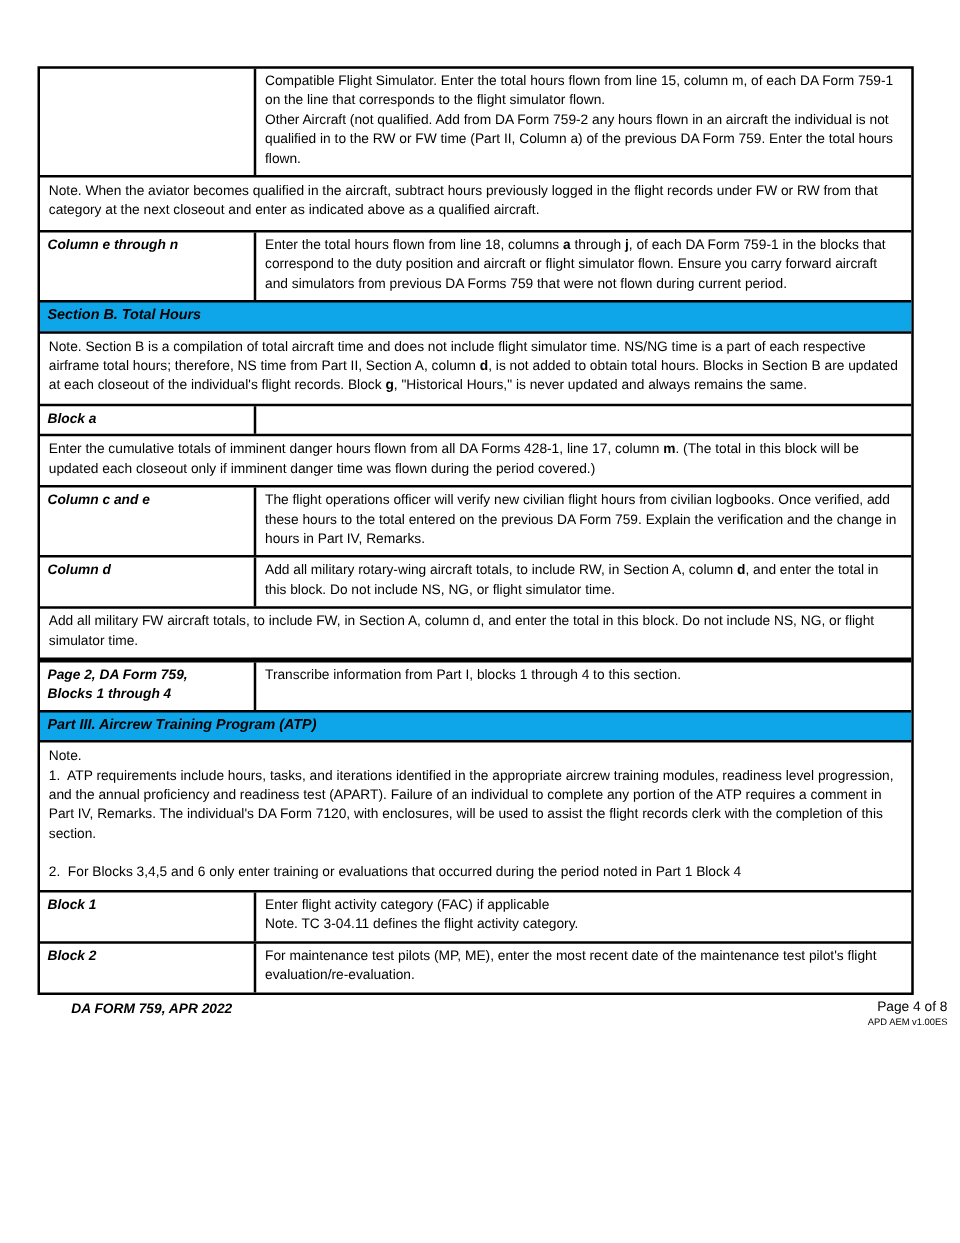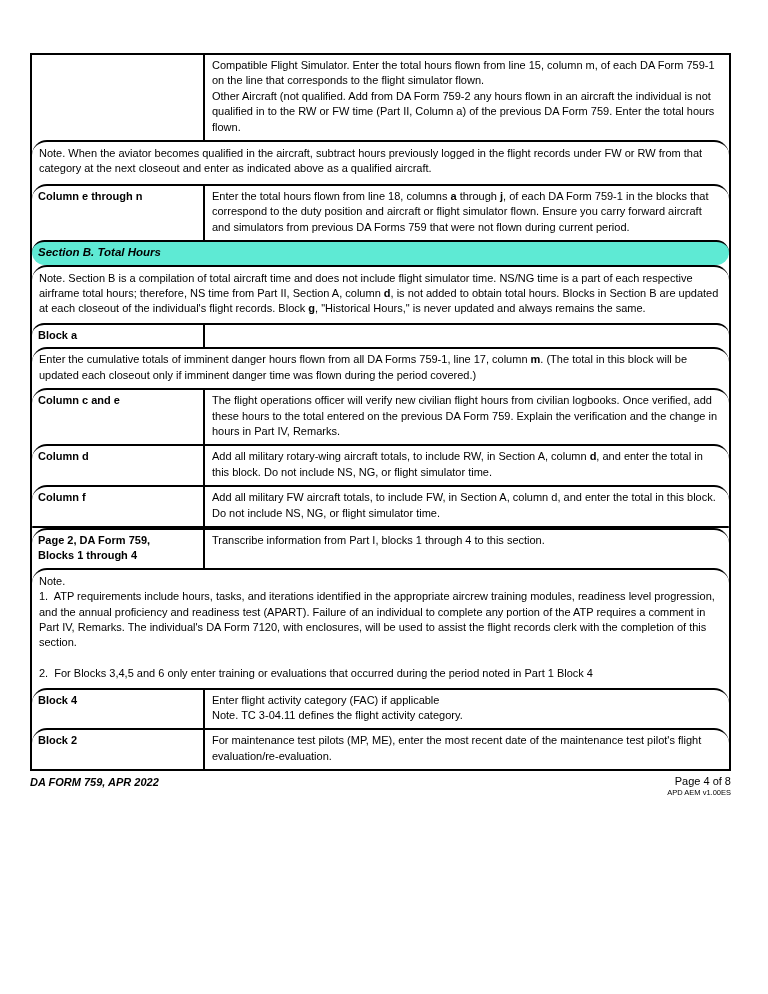--- a/index.html
+++ b/index.html
@@ -28,7 +28,7 @@
     line-height: 15.4px;
   }
   .row { box-sizing: border-box; }
-  .row + .row { border-top: 2px solid #000000; border-radius: 15px; }
+  .row + .row { border-top: 2px solid #000000; }
   .two-col { display: flex; align-items: stretch; }
   .label-cell {
     flex: 0 0 173px;

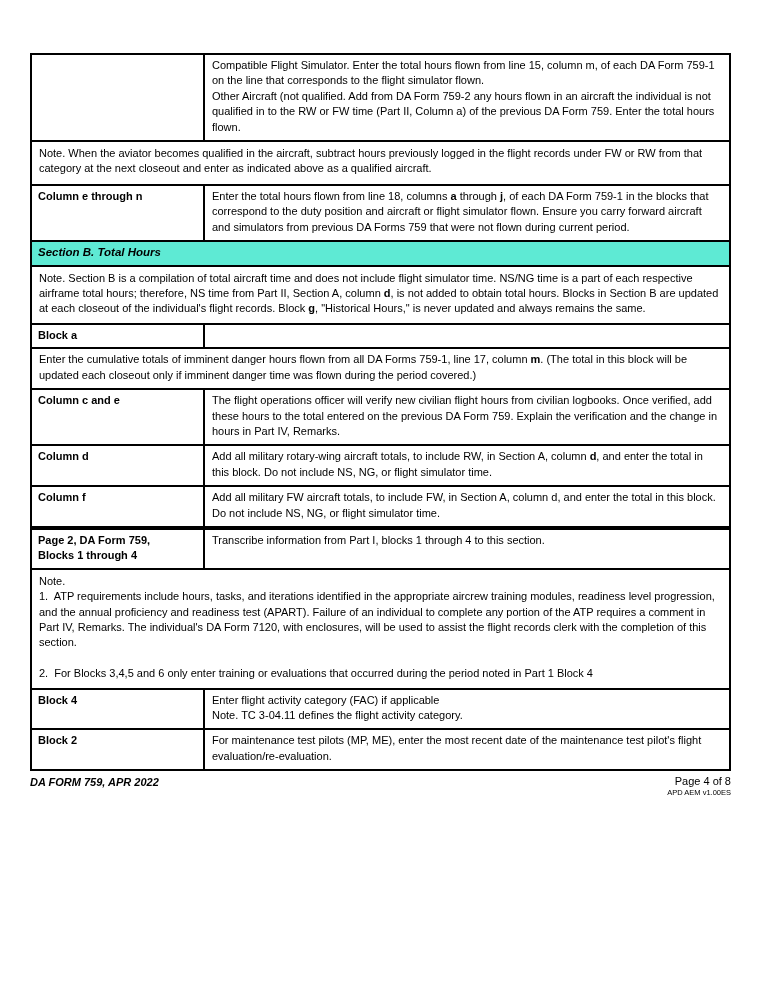--- a/index.html
+++ b/index.html
@@ -37,6 +37,7 @@
     border-right: 2px solid #000000;
     padding: 3px 6px 4px 6px;
     font-weight: bold;
+    font-style: italic;
     white-space: pre-wrap;
   }
   .desc-cell {

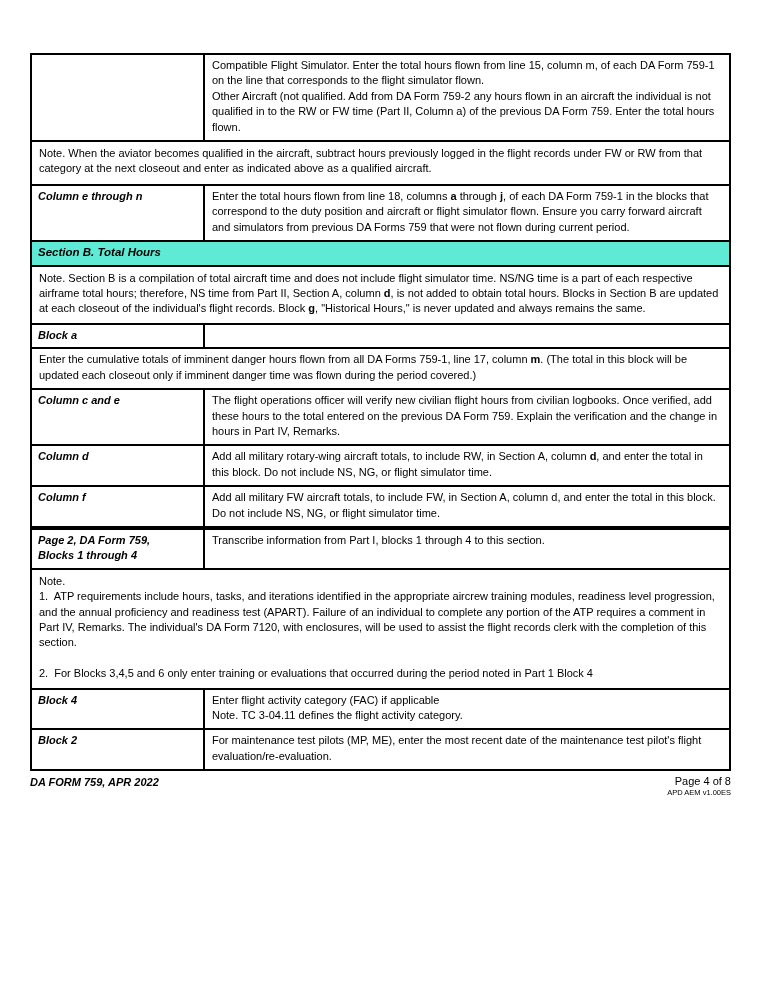--- a/index.html
+++ b/index.html
@@ -52,7 +52,7 @@
     white-space: pre-wrap;
   }
   .section-header {
-    background: #5eead4;
+    background: #0ea5e9;
     font-weight: bold;
     font-style: italic;
     font-size: 11.5px;

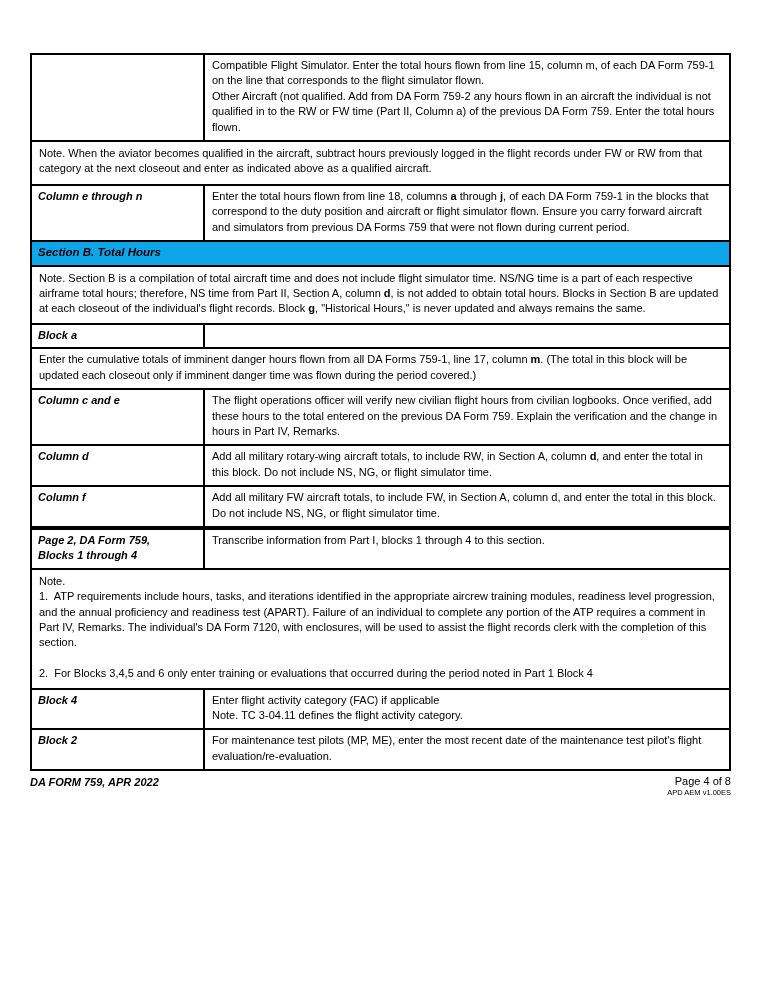--- a/index.html
+++ b/index.html
@@ -97,7 +97,7 @@
         <div class="label-cell">Block a</div>
       </div>
       <div class="row two-col">
-        <div class="desc-cell"><span>Enter the cumulative totals of imminent danger hours flown from all DA Forms 759-1, line 17, column </span><span class="b">m</span><span>. (The total in this block will be updated each closeout only if imminent danger time was flown during the period covered.)</span></div>
+        <div class="desc-cell"><span>Enter the cumulative totals of imminent danger hours flown from all DA Forms 428-1, line 17, column </span><span class="b">m</span><span>. (The total in this block will be updated each closeout only if imminent danger time was flown during the period covered.)</span></div>
       </div>
       <div class="row two-col">
         <div class="label-cell">Column c and e</div>

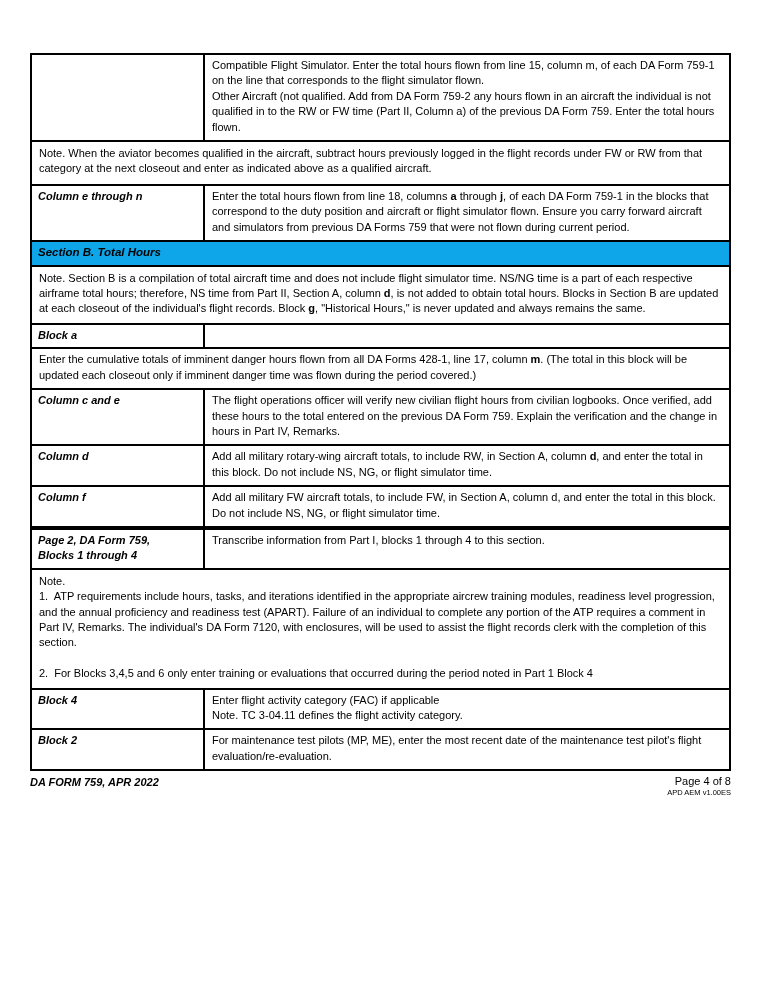--- a/index.html
+++ b/index.html
@@ -108,7 +108,6 @@
         <div class="desc-cell"><span>Add all military rotary-wing aircraft totals, to include RW, in Section A, column </span><span class="b">d</span><span>, and enter the total in this block. Do not include NS, NG, or flight simulator time.</span></div>
       </div>
       <div class="row two-col">
-        <div class="label-cell">Column f</div>
         <div class="desc-cell"><span>Add all military FW aircraft totals, to include FW, in Section A, column d, and enter the total in this block. Do not include NS, NG, or flight simulator time.</span></div>
       </div>
       <div class="row two-col">

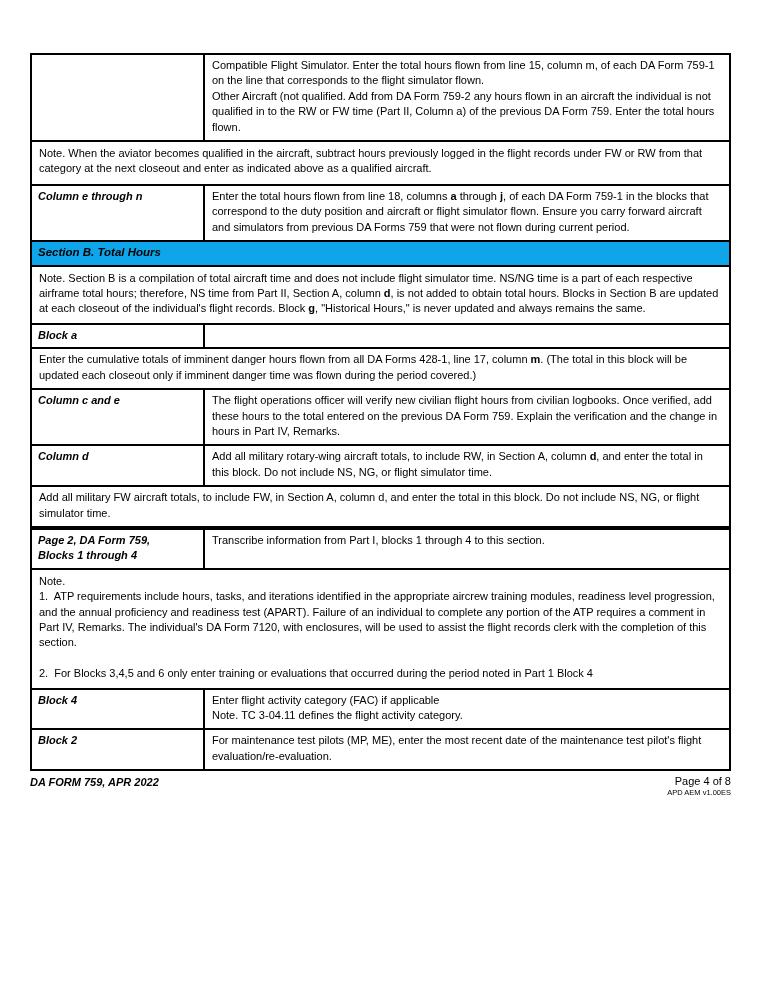--- a/index.html
+++ b/index.html
@@ -117,6 +117,7 @@
 Blocks 1 through 4</div>
         <div class="desc-cell"><span>Transcribe information from Part I, blocks 1 through 4 to this section.</span></div>
       </div>
+      <div class="row section-header">Part III. Aircrew Training Program (ATP)</div>
       <div class="row note"><span>Note.
 1.  ATP requirements include hours, tasks, and iterations identified in the appropriate aircrew training modules, readiness level progression, and the annual proficiency and readiness test (APART). Failure of an individual to complete any portion of the ATP requires a comment in Part IV, Remarks. The individual's DA Form 7120, with enclosures, will be used to assist the flight records clerk with the completion of this section.
 

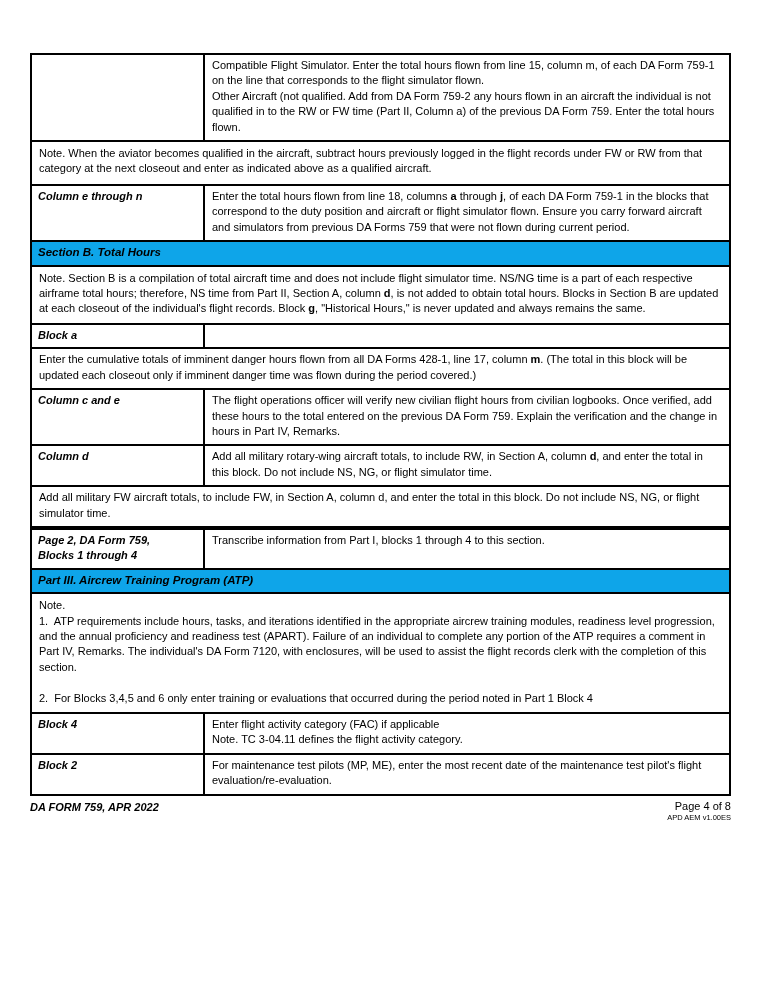--- a/index.html
+++ b/index.html
@@ -124,7 +124,7 @@
 2.  For Blocks 3,4,5 and 6 only enter training or evaluations that occurred during the period noted in Part 1 Block 4
 </span></div>
       <div class="row two-col">
-        <div class="label-cell">Block 4</div>
+        <div class="label-cell">Block 1</div>
         <div class="desc-cell"><span>Enter flight activity category (FAC) if applicable
 Note. TC 3-04.11 defines the flight activity category.</span></div>
       </div>

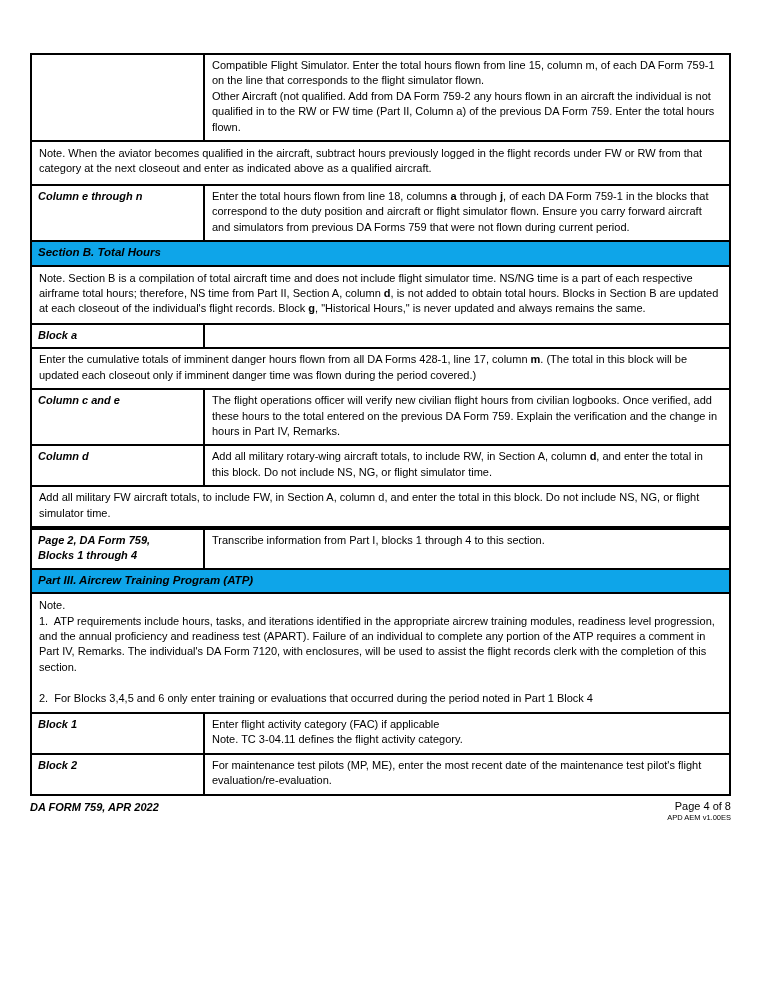--- a/index.html
+++ b/index.html
@@ -65,6 +65,7 @@
     display: flex;
     justify-content: space-between;
     align-items: flex-start;
+    margin-left: 27px;
   }
   .footer-left {
     font-size: 11px;

